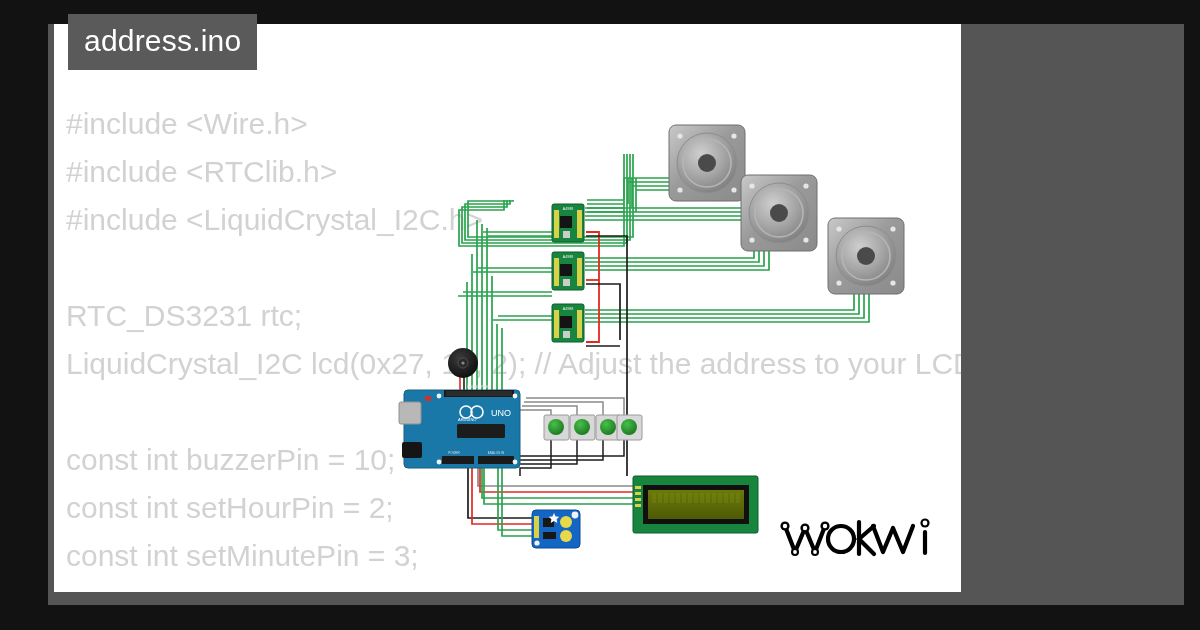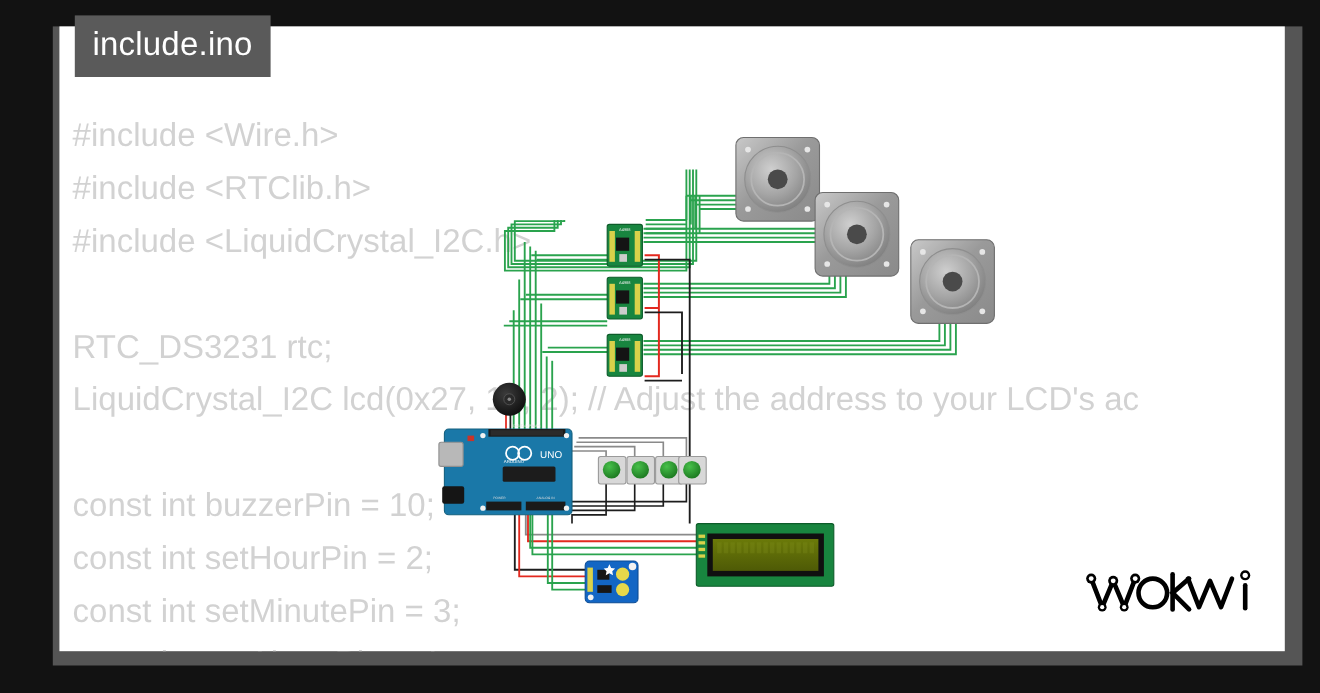--- a/index.html
+++ b/index.html
@@ -391,7 +391,7 @@
 
   </div>
 
-  <div id="file-tab">include.ino</div>
+  <div id="file-tab">address.ino</div>
 
 </div>
 

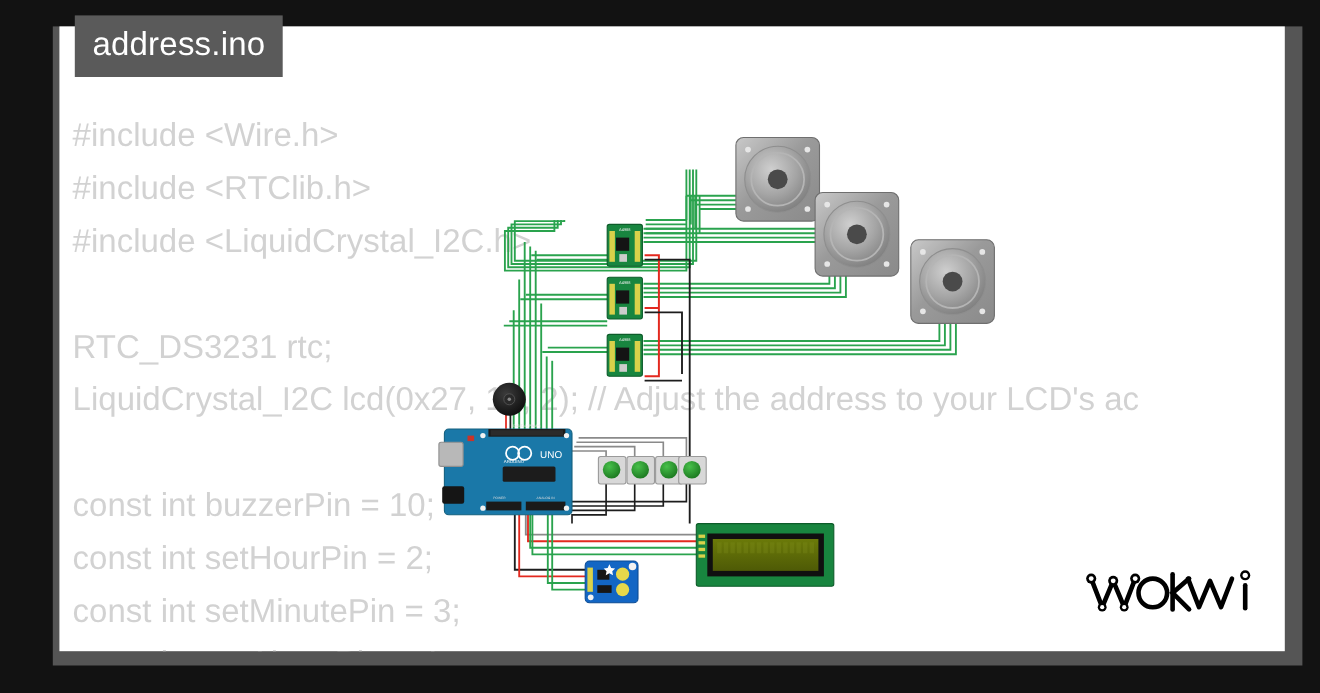--- a/index.html
+++ b/index.html
@@ -20,7 +20,7 @@
   
   #canvas {
     position: absolute; left: 54px; top: 24px;
-    width: 1114px; height: 568px;
+    width: 907px; height: 568px;
     background: #ffffff;
     overflow: hidden;
   }

